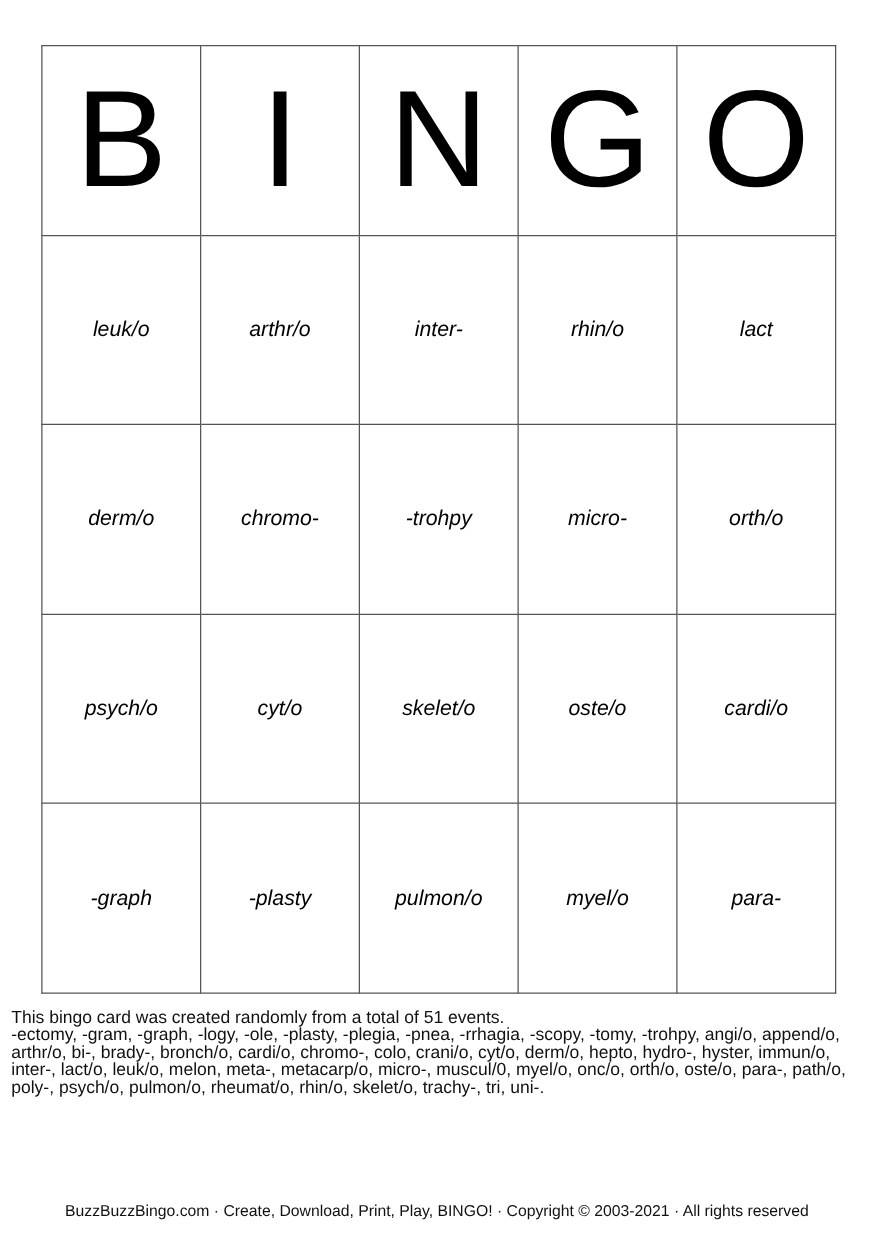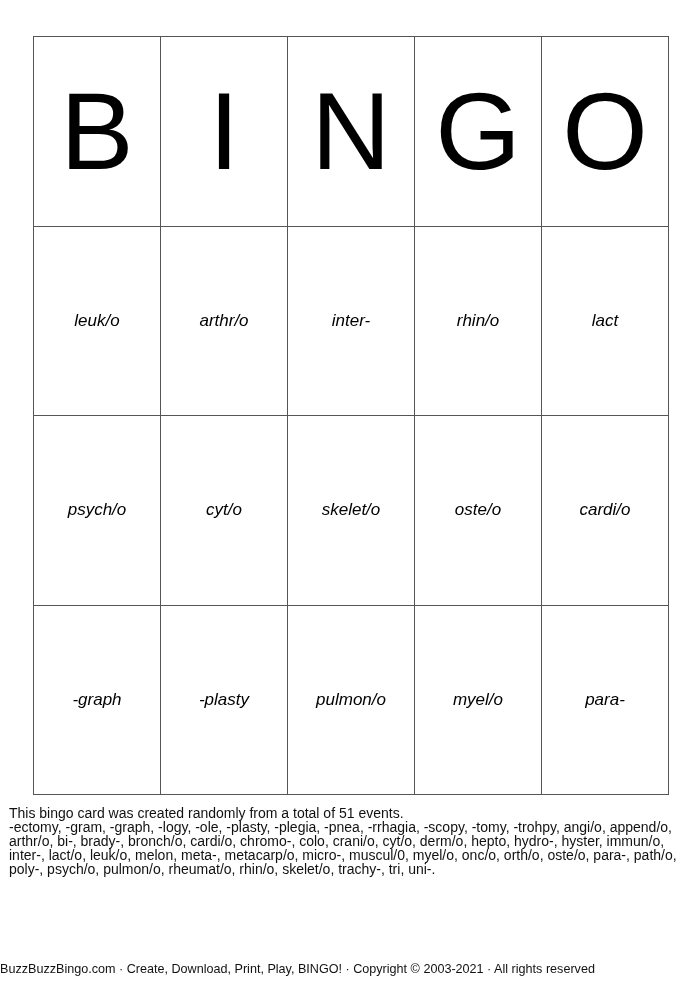--- a/index.html
+++ b/index.html
@@ -80,6 +80,13 @@
     <td class="cell">lact</td>
   </tr>
   <tr>
+    <td class="cell">derm/o</td>
+    <td class="cell">chromo-</td>
+    <td class="cell">-trohpy</td>
+    <td class="cell">micro-</td>
+    <td class="cell">orth/o</td>
+  </tr>
+  <tr>
     <td class="cell">psych/o</td>
     <td class="cell">cyt/o</td>
     <td class="cell">skelet/o</td>

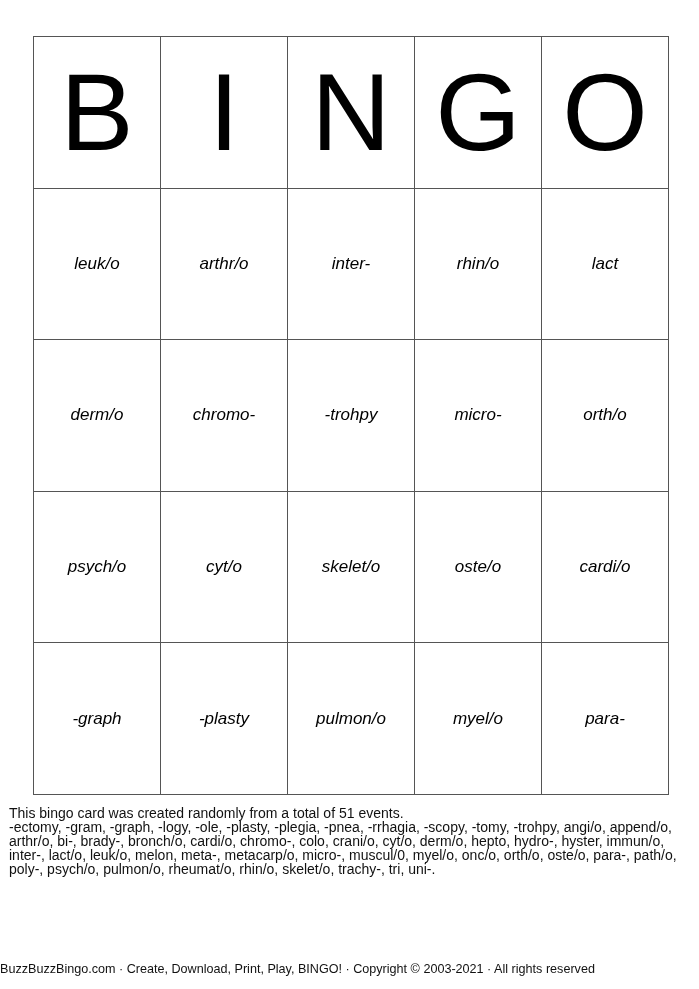--- a/index.html
+++ b/index.html
@@ -55,7 +55,7 @@
       left: 0;
       top: 962px;
       width: 699px;
-      text-align: left;
+      text-align: center;
       font-size: 12.6px;
       color: #111;
     }

